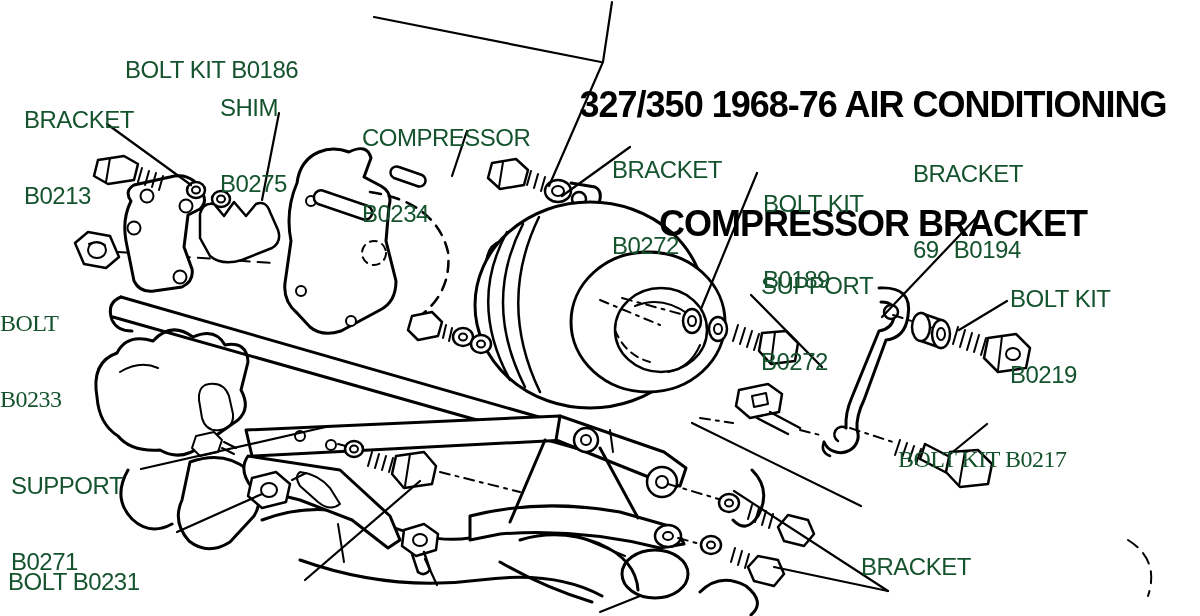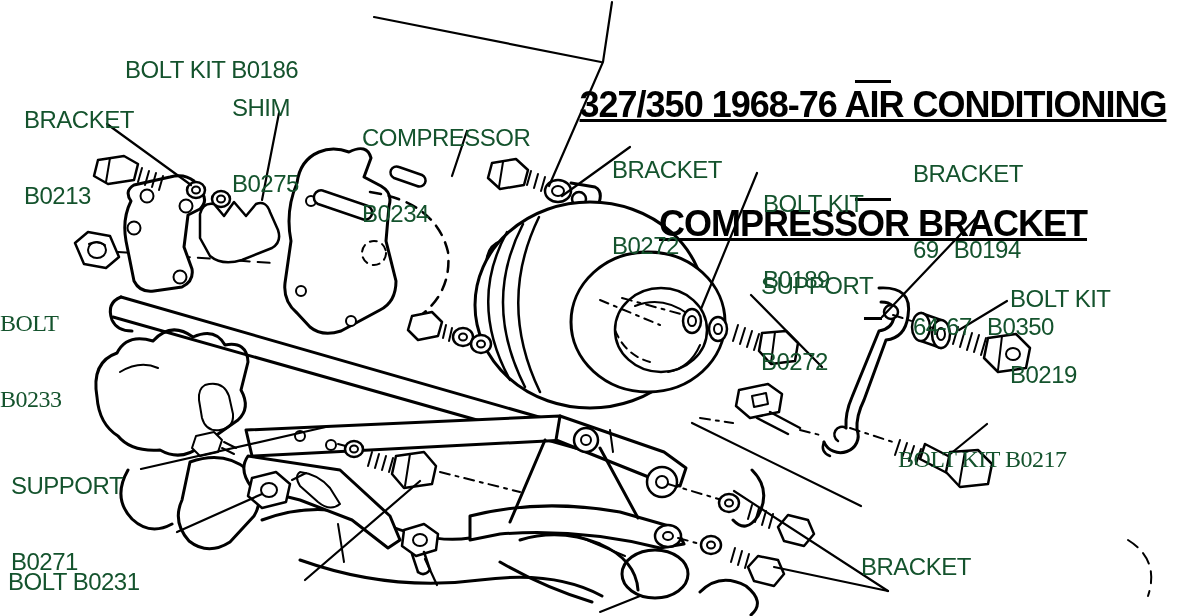--- a/index.html
+++ b/index.html
@@ -256,7 +256,7 @@
     <div>B0213</div>
   </div>
 
-  <div class="lbl ctr" style="left:232px;top:44px;width:130px;">
+  <div class="lbl ctr" style="left:220px;top:44px;width:130px;">
     <div>SHIM</div>
     <div>B0275</div>
   </div>

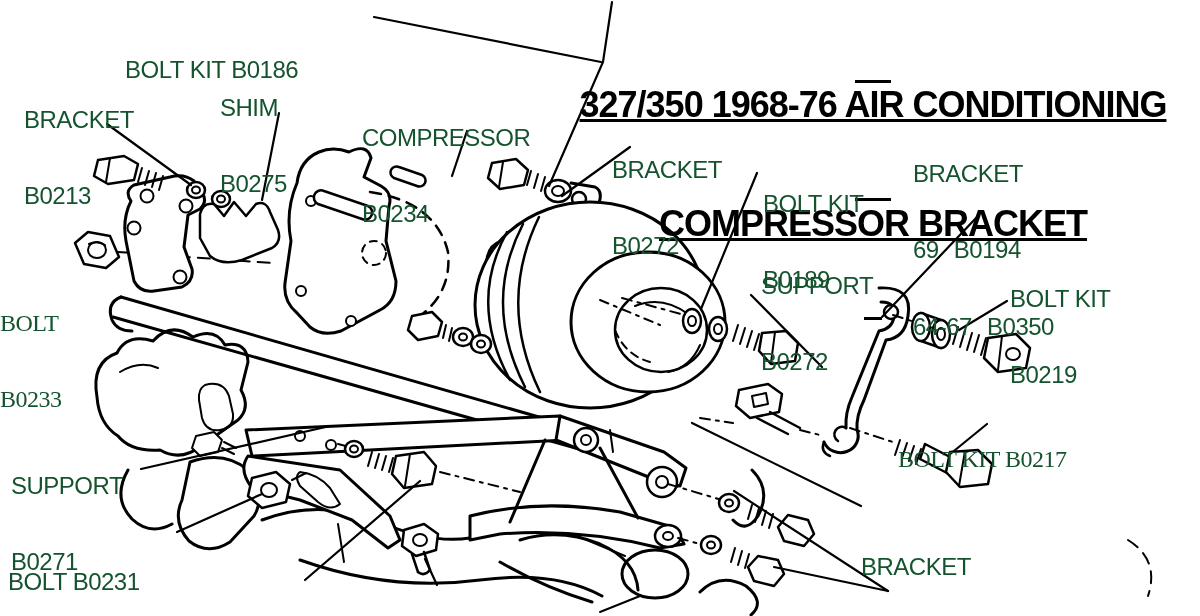--- a/index.html
+++ b/index.html
@@ -17,7 +17,7 @@
   .wide{word-spacing:9px;}
   .title{
     position:absolute;left:548px;top:6px;width:650px;text-align:center;
-    font-size:36px;font-weight:bold;letter-spacing:-1px;line-height:1.1;white-space:pre;text-decoration:underline;
+    font-size:36px;font-weight:bold;letter-spacing:-1px;line-height:1.1;white-space:pre;
   }
 </style>
 </head>

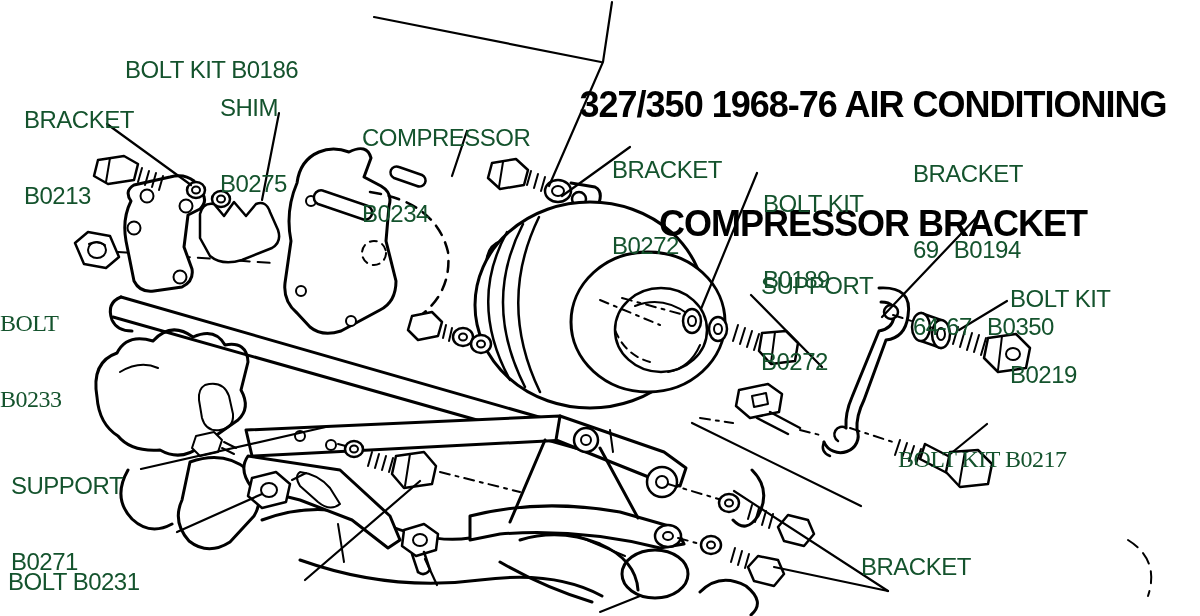--- a/index.html
+++ b/index.html
@@ -279,7 +279,6 @@
   <div class="lbl ctr wide" style="left:913px;top:110px;width:200px;">
     <div>BRACKET</div>
     <div>69 B0194</div>
-    <div>64-67 B0350</div>
   </div>
 
   <div class="lbl ctr" style="left:761px;top:222px;width:150px;">

